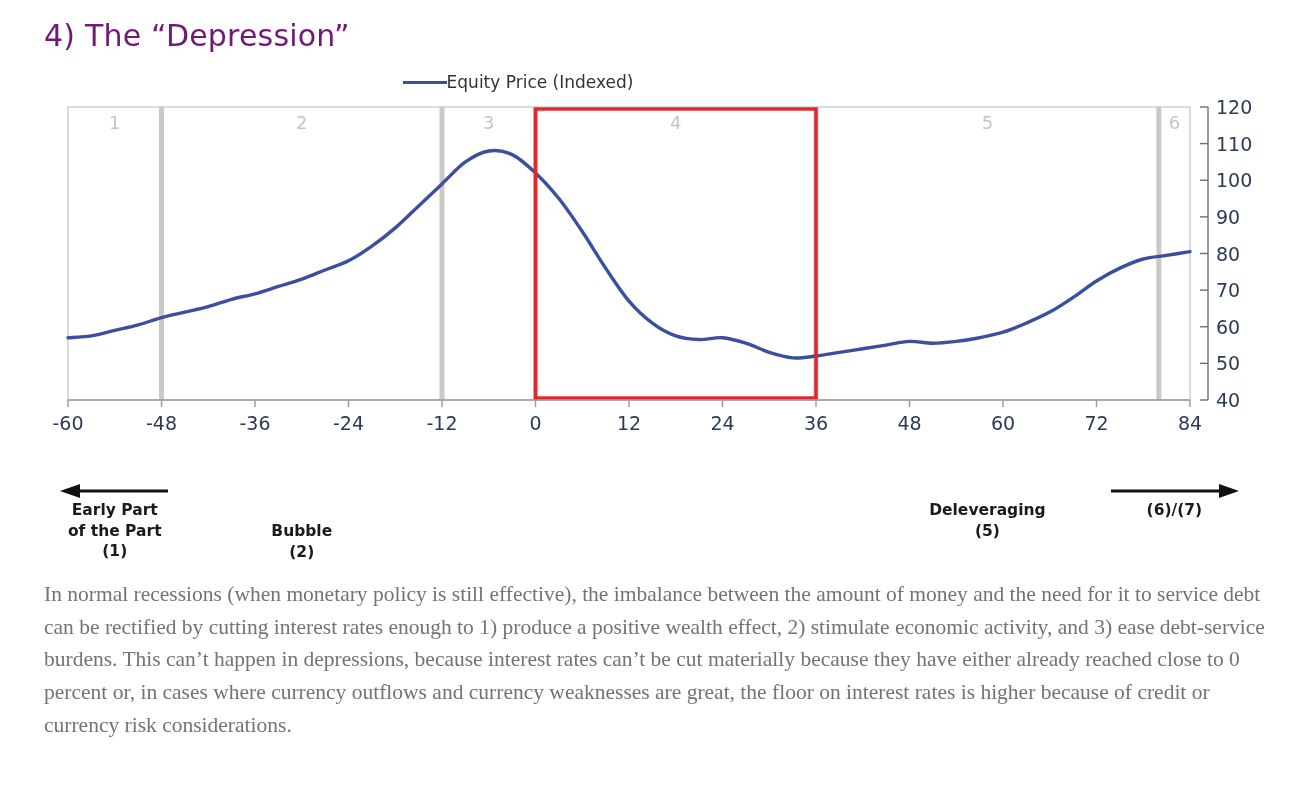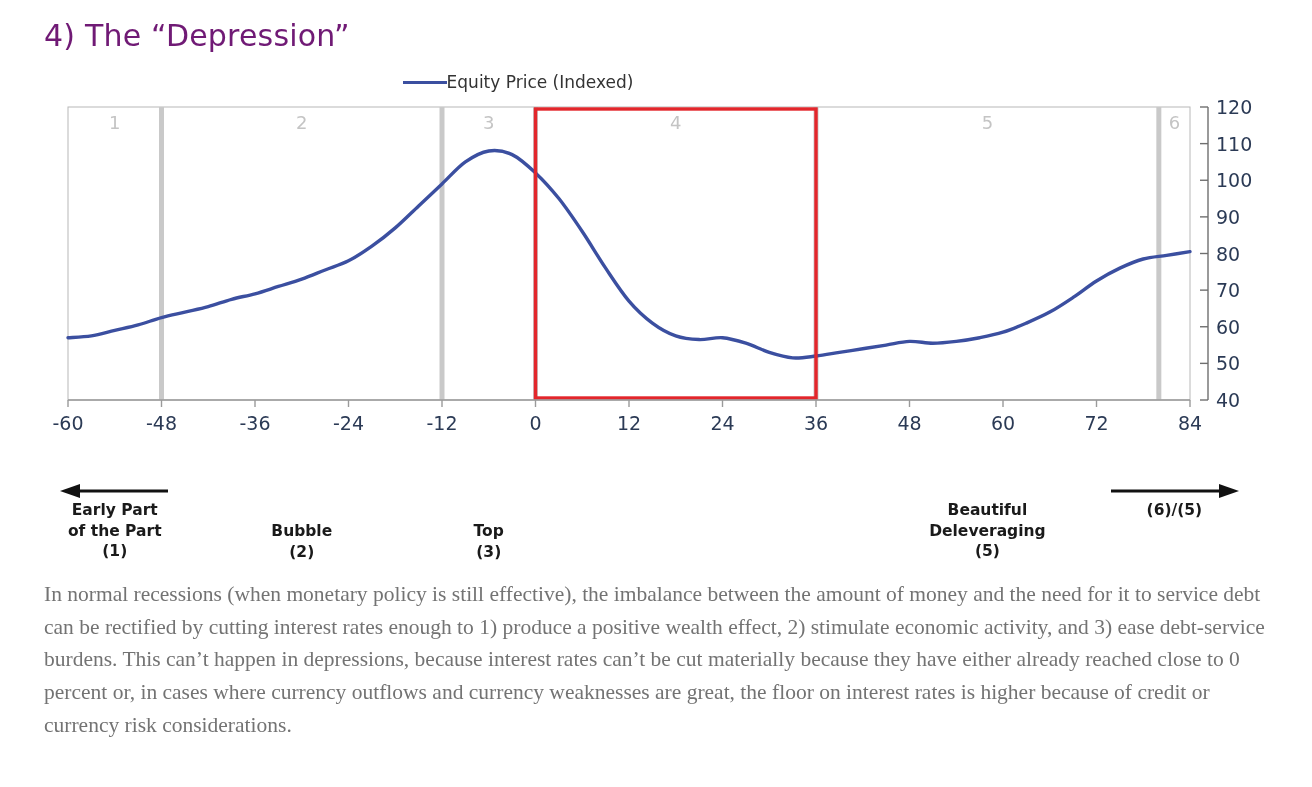--- a/index.html
+++ b/index.html
@@ -224,7 +224,6 @@
         <div class="phase" style="left: 877.417px; width: 220px; top: 30px;">
           <div style="height: 18px;"></div>
           <div style="padding-top: 0px;">
-            <div>Beautiful</div>
             <div>Deleveraging</div>
             <div>(5)</div>
           </div>

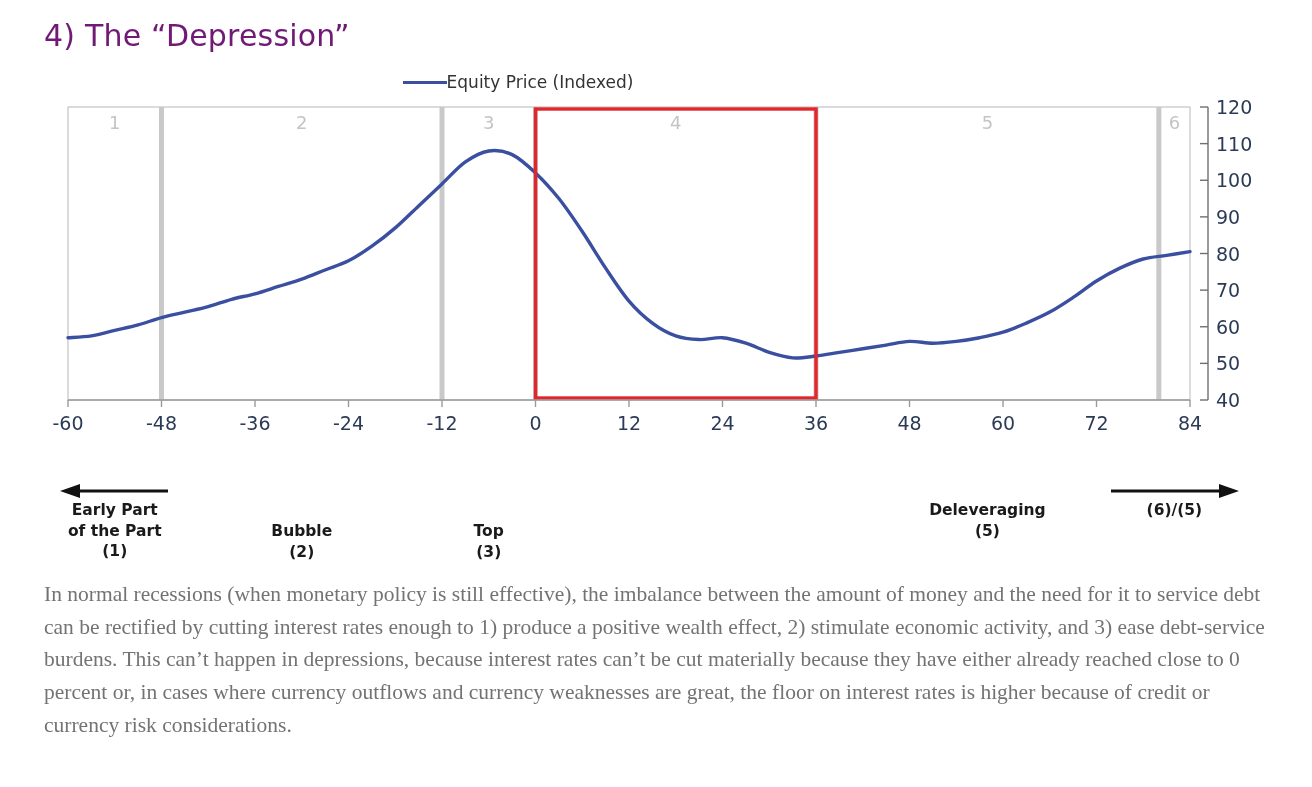--- a/index.html
+++ b/index.html
@@ -236,7 +236,7 @@
             </svg>
           </div>
           <div style="padding-top: 0px;">
-            <div>(6)/(5)</div>
+            <div>(6)/(7)</div>
           </div>
         </div>
       </div>

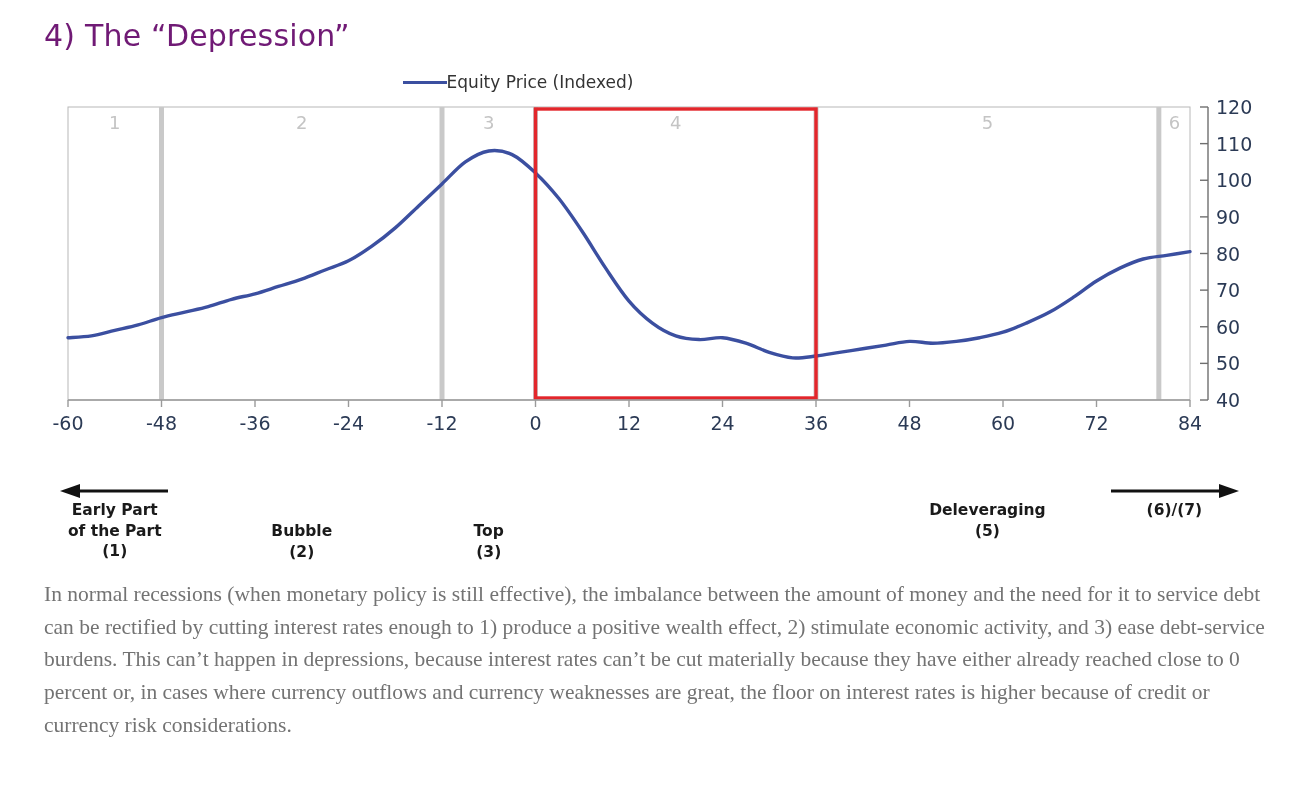--- a/index.html
+++ b/index.html
@@ -216,10 +216,6 @@
         </div>
         <div class="phase" style="left: 378.75px; width: 220px; top: 30px;">
           <div style="height: 18px;"></div>
-          <div style="padding-top: 21px;">
-            <div>Top</div>
-            <div>(3)</div>
-          </div>
         </div>
         <div class="phase" style="left: 877.417px; width: 220px; top: 30px;">
           <div style="height: 18px;"></div>

